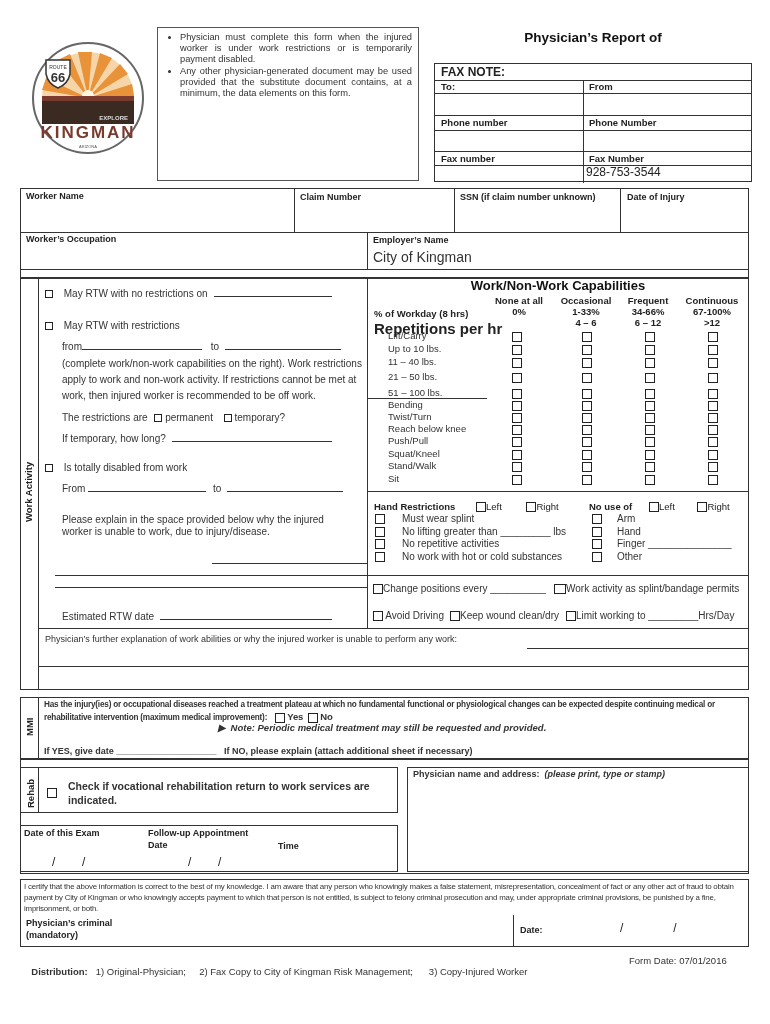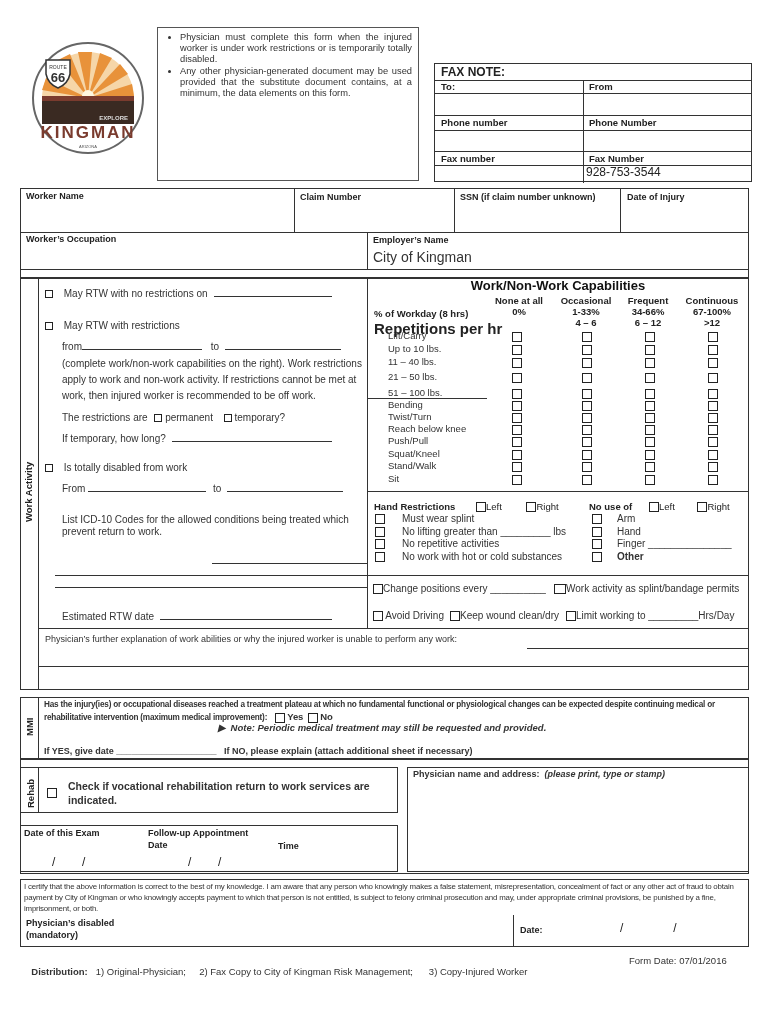--- a/index.html
+++ b/index.html
@@ -60,7 +60,7 @@
 
 <div class="abs instr">
   <ul>
-    <li>Physician must complete this form when the injured worker is under work restrictions or is temporarily totally disabled.</li>
+    <li>Physician must complete this form when the injured worker is under work restrictions or is temporarily payment disabled.</li>
     <li>Any other physician-generated document may be used provided that the substitute document contains, at a minimum, the data elements on this form.</li>
   </ul>
 </div>

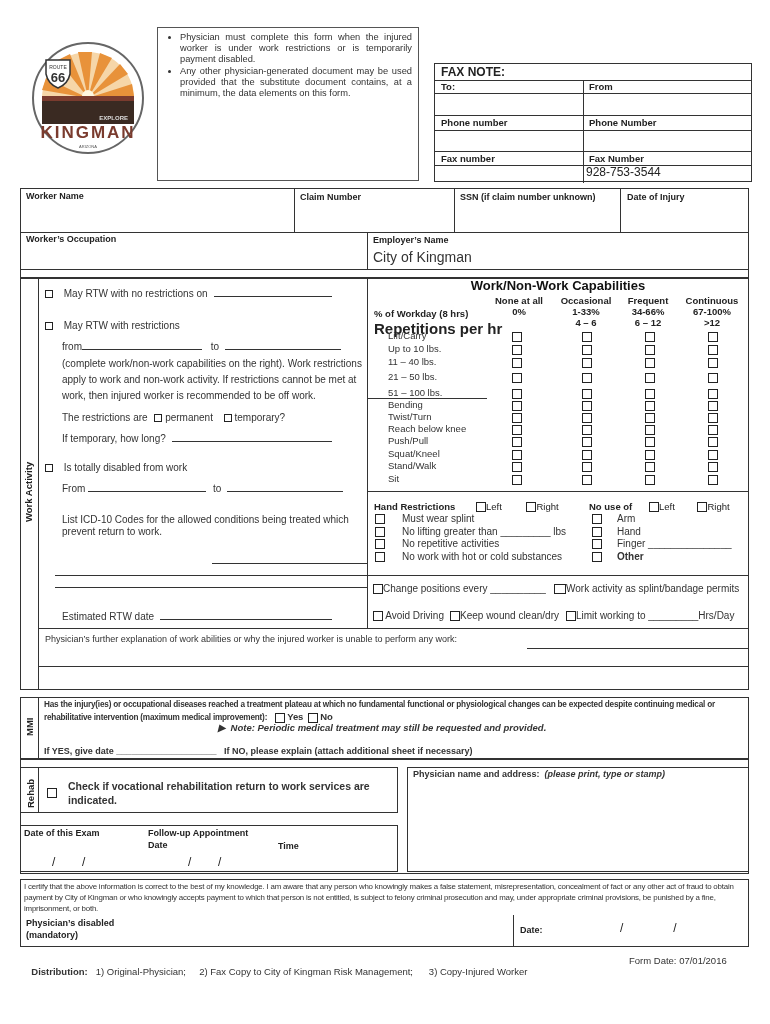--- a/index.html
+++ b/index.html
@@ -66,6 +66,7 @@
 </div>
 
 <div class="abs title">
+  <div>Physician’s Report of</div>
 </div>
 
 <div class="abs fax">

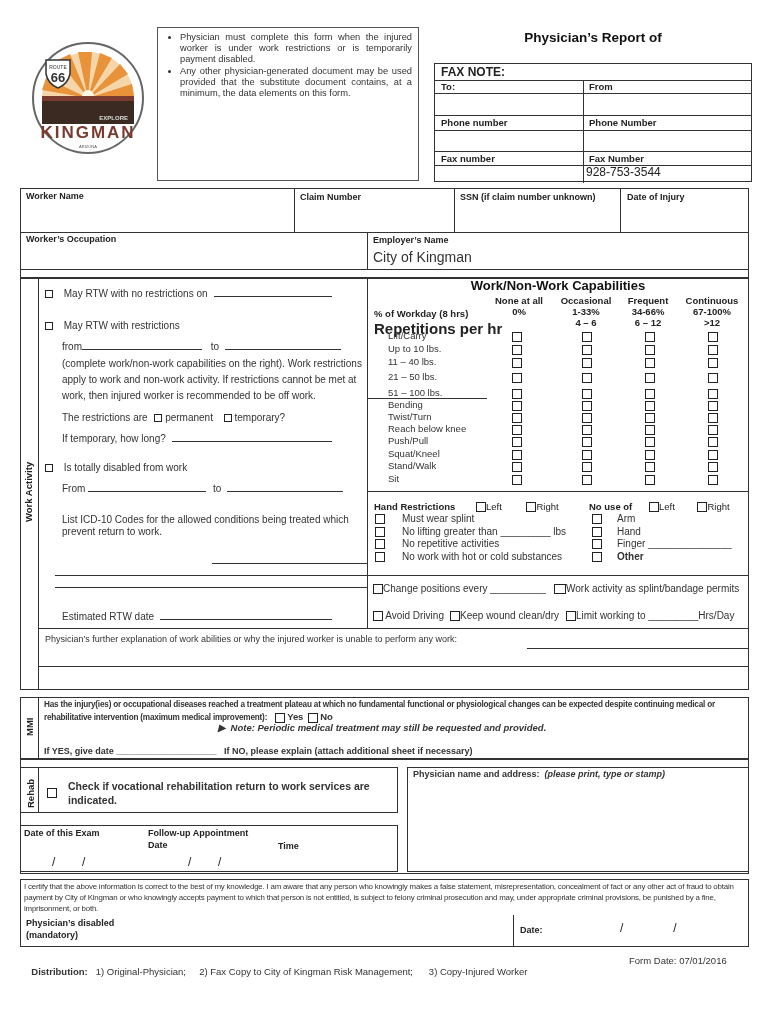--- a/index.html
+++ b/index.html
@@ -159,6 +159,7 @@
   <span class="uline" style="width:116px;margin-left:3px;"></span>
 </div>
 <div class="abs t10" style="left:62px;top:514px;width:290px;line-height:12px;">
+  <div>Please explain in the space provided below why the injured worker is unable to work, due to injury/disease.</div>
   <div>List ICD-10 Codes for the allowed conditions being treated which prevent return to work.</div>
 </div>
 <div class="hline" style="left:212px;top:563px;width:155px;"></div>

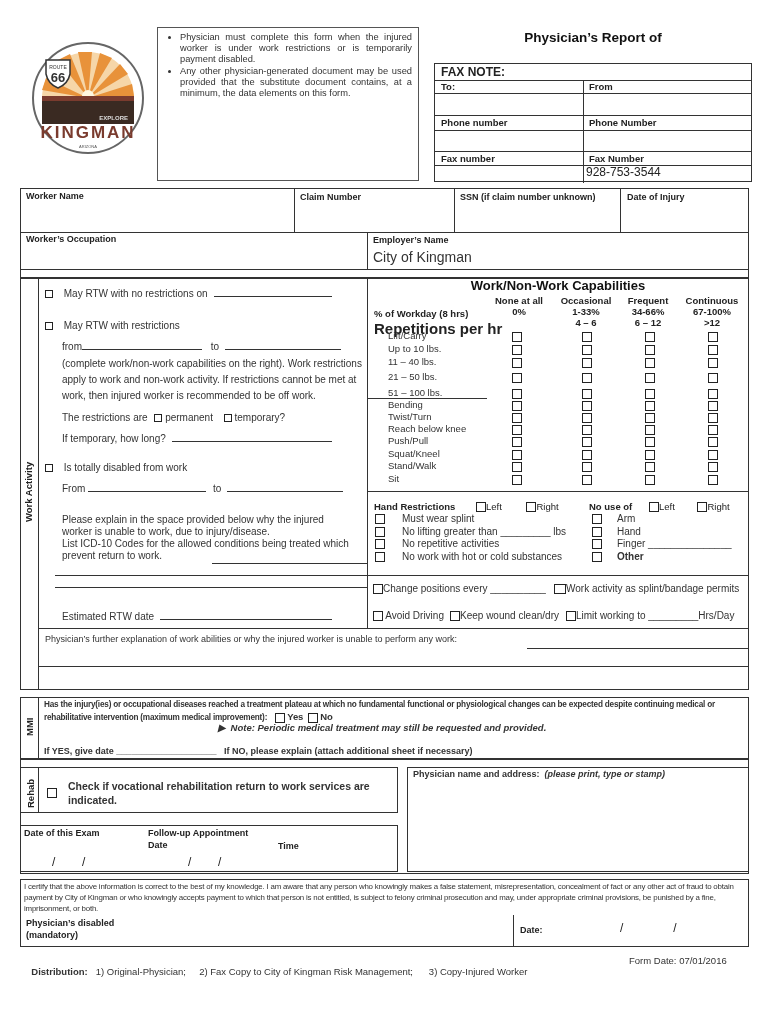--- a/index.html
+++ b/index.html
@@ -160,7 +160,6 @@
 </div>
 <div class="abs t10" style="left:62px;top:514px;width:290px;line-height:12px;">
   <div>Please explain in the space provided below why the injured worker is unable to work, due to injury/disease.</div>
-  <div>List ICD-10 Codes for the allowed conditions being treated which prevent return to work.</div>
 </div>
 <div class="hline" style="left:212px;top:563px;width:155px;"></div>
 <div class="hline" style="left:55px;top:575px;width:312px;"></div>

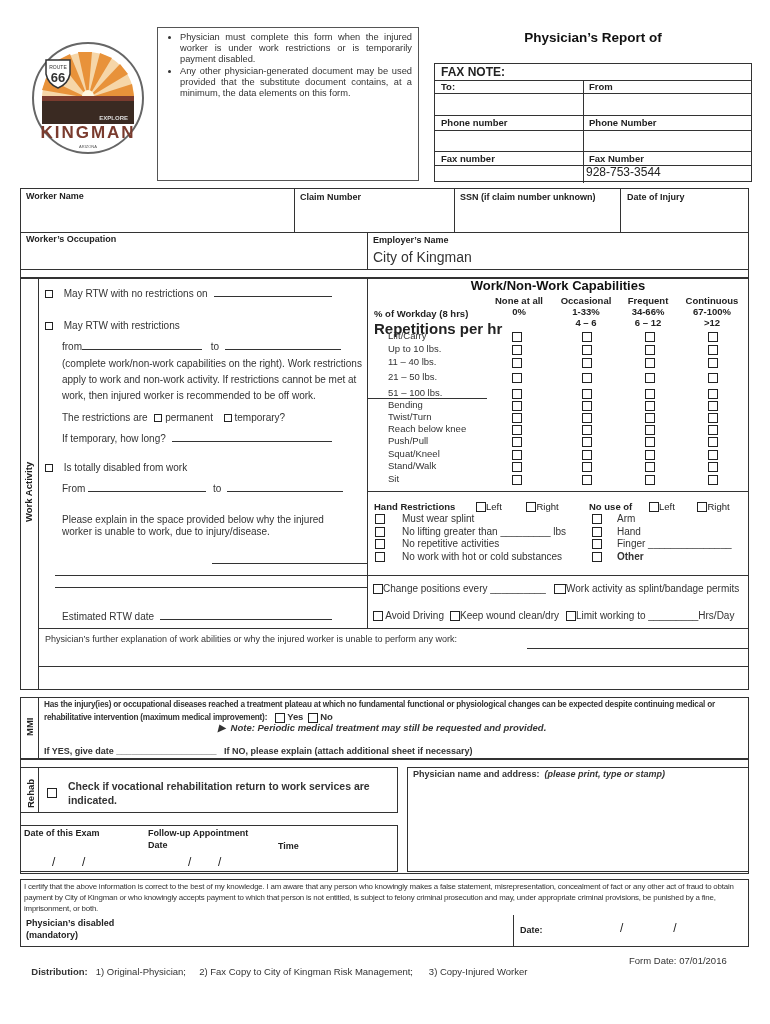--- a/index.html
+++ b/index.html
@@ -284,7 +284,7 @@
     <span class="cb abs" style="left: 592px; top: 539px;"></span>
     <div class="abs t10" style="left: 617px; top: 538px;">Finger _______________</div>
     <span class="cb abs" style="left: 592px; top: 552px;"></span>
-    <div class="abs t10" style="left: 617px; top: 551px; font-weight: bold;">Other</div>
+    <div class="abs t10" style="left: 617px; top: 551px;">Other</div>
   </div>
 
 <div class="abs t10" style="left:373px;top:583px;">

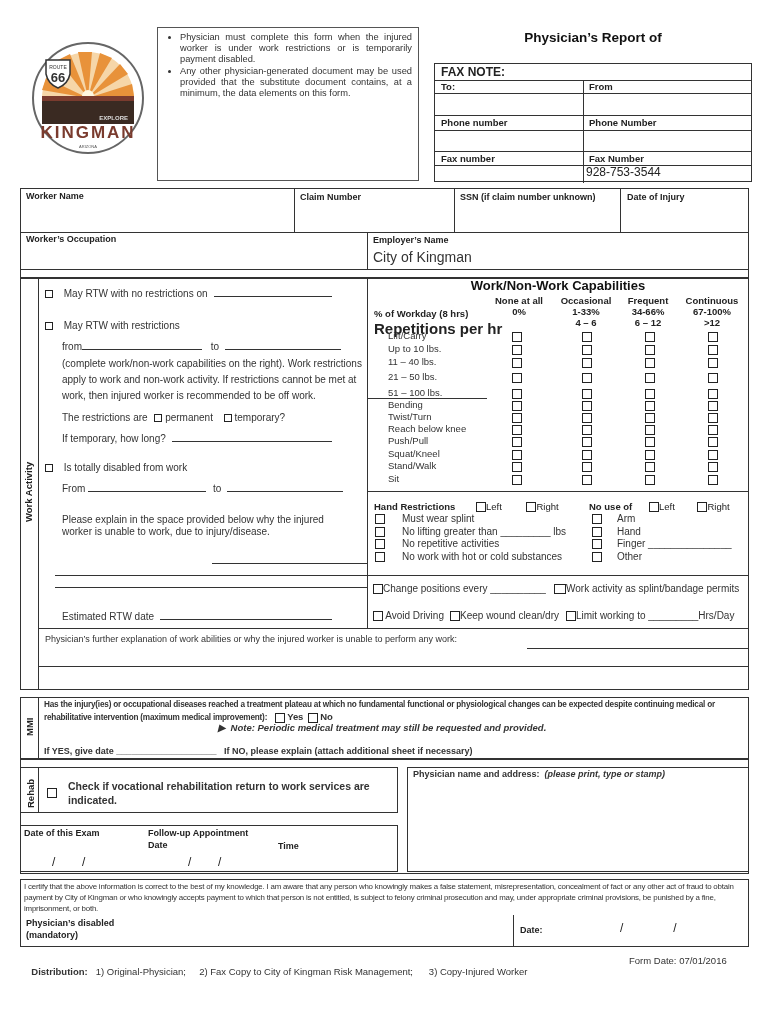--- a/index.html
+++ b/index.html
@@ -346,7 +346,7 @@
 <div class="abs bx" style="left:20px;top:879px;width:729px;height:68px;"></div>
 <div class="abs" style="left:24px;top:881px;width:722px;font-size:7.9px;color:#333;line-height:11px;letter-spacing:-0.2px;">I certify that the above information is correct to the best of my knowledge.  I am aware that any person who knowingly makes a false statement, misrepresentation, concealment of fact or any other act of fraud to obtain payment by City of Kingman or who knowingly accepts payment to which that person is not entitled, is subject to felony criminal prosecution and may, under appropriate criminal provisions, be punished by a fine, imprisonment, or both.</div>
 <div class="vline" style="left:513px;top:915px;height:32px;"></div>
-<div class="abs lbl" style="left:26px;top:918px;">Physician’s disabled</div>
+<div class="abs lbl" style="left:26px;top:918px;">Physician’s criminal</div>
 <div class="abs lbl" style="left:26px;top:930px;">(mandatory)</div>
 <div class="abs" style="left:130px;top:916px;width:380px;height:28px;"></div>
 <div class="abs lbl" style="left:520px;top:925px;">Date:</div>

